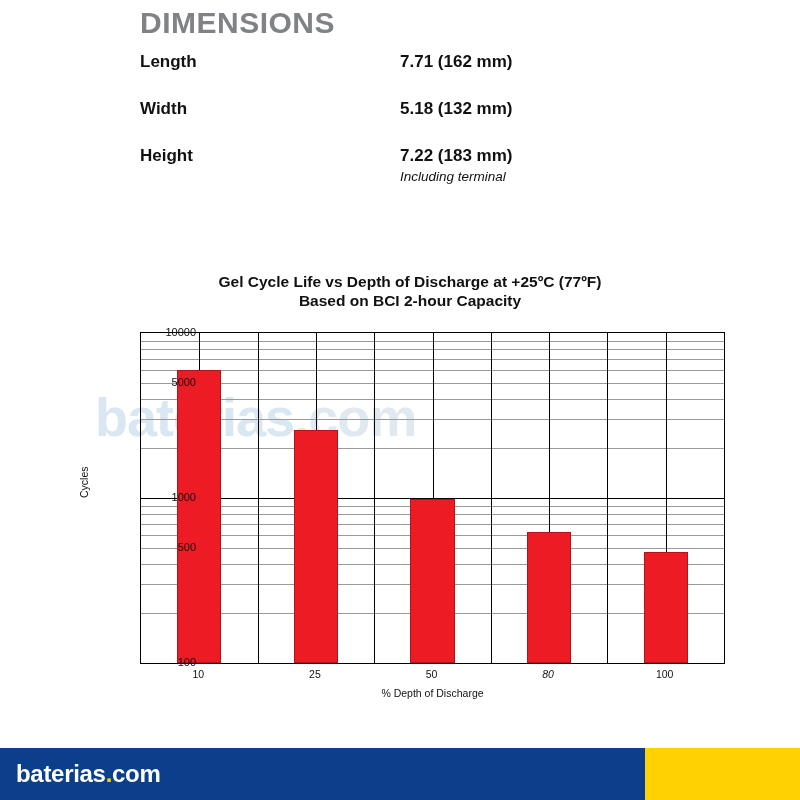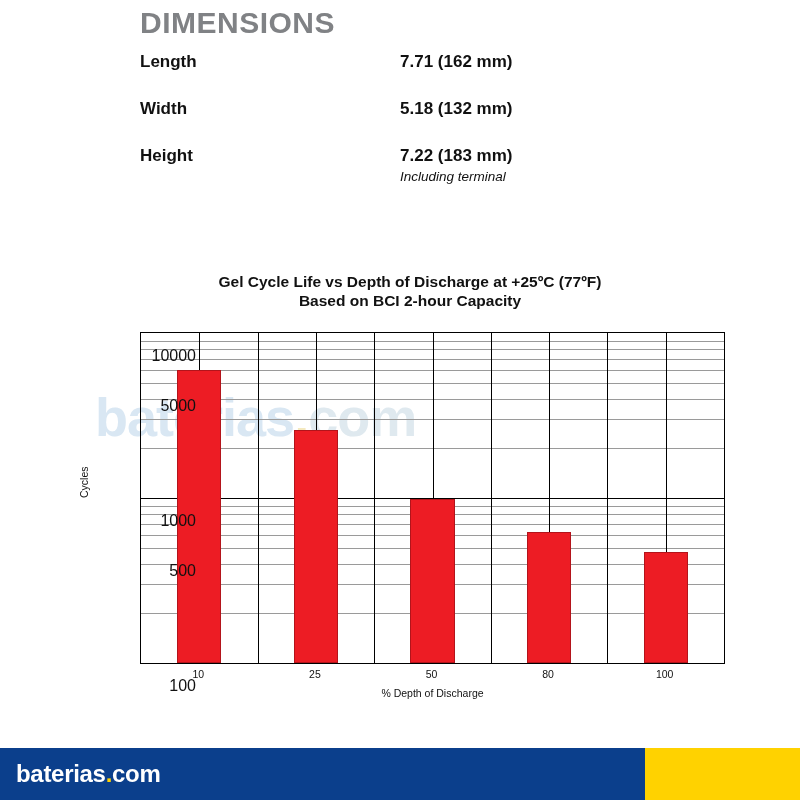--- a/index.html
+++ b/index.html
@@ -107,12 +107,11 @@
   .ytick {
     position: absolute;
     right: 604px;
-    font-size: 16px;
+    font-size: 11px;
     color: #111111;
     text-align: right;
     white-space: nowrap;
     transform: translateY(-50%);
-    margin-top: 24px;
   }
   .ylabel {
     position: absolute;

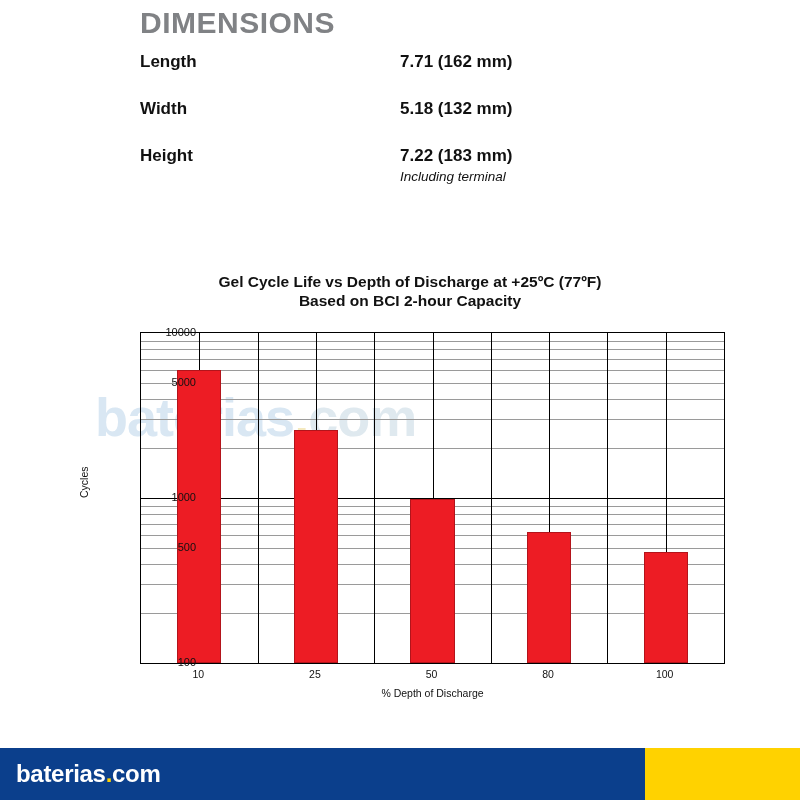--- a/index.html
+++ b/index.html
@@ -272,7 +272,7 @@
       <div class="xtick" style="left: 198.3px;">10</div>
       <div class="xtick" style="left: 314.9px;">25</div>
       <div class="xtick" style="left: 431.5px;">50</div>
-      <div class="xtick" style="left: 548.1px;">80</div>
+      <div class="xtick" style="left: 548.1px; font-style: italic;">80</div>
       <div class="xtick" style="left: 664.7px;">100</div>
     </div>
 

